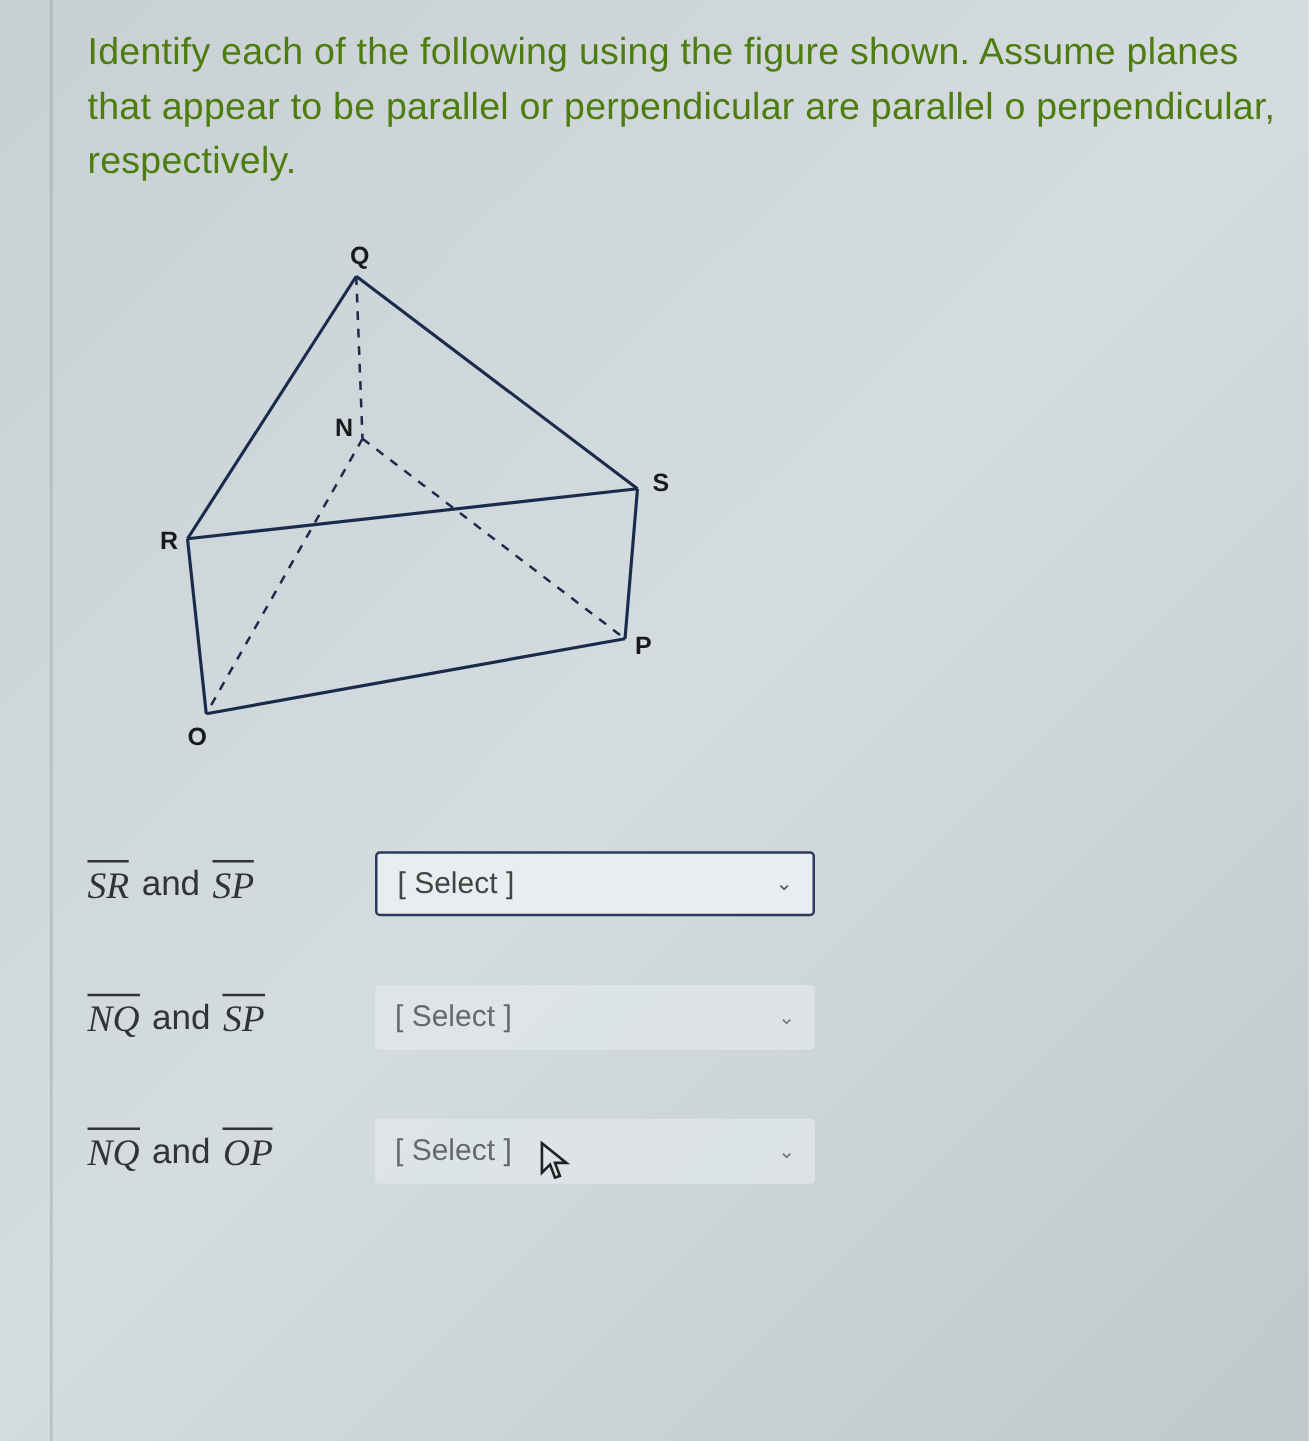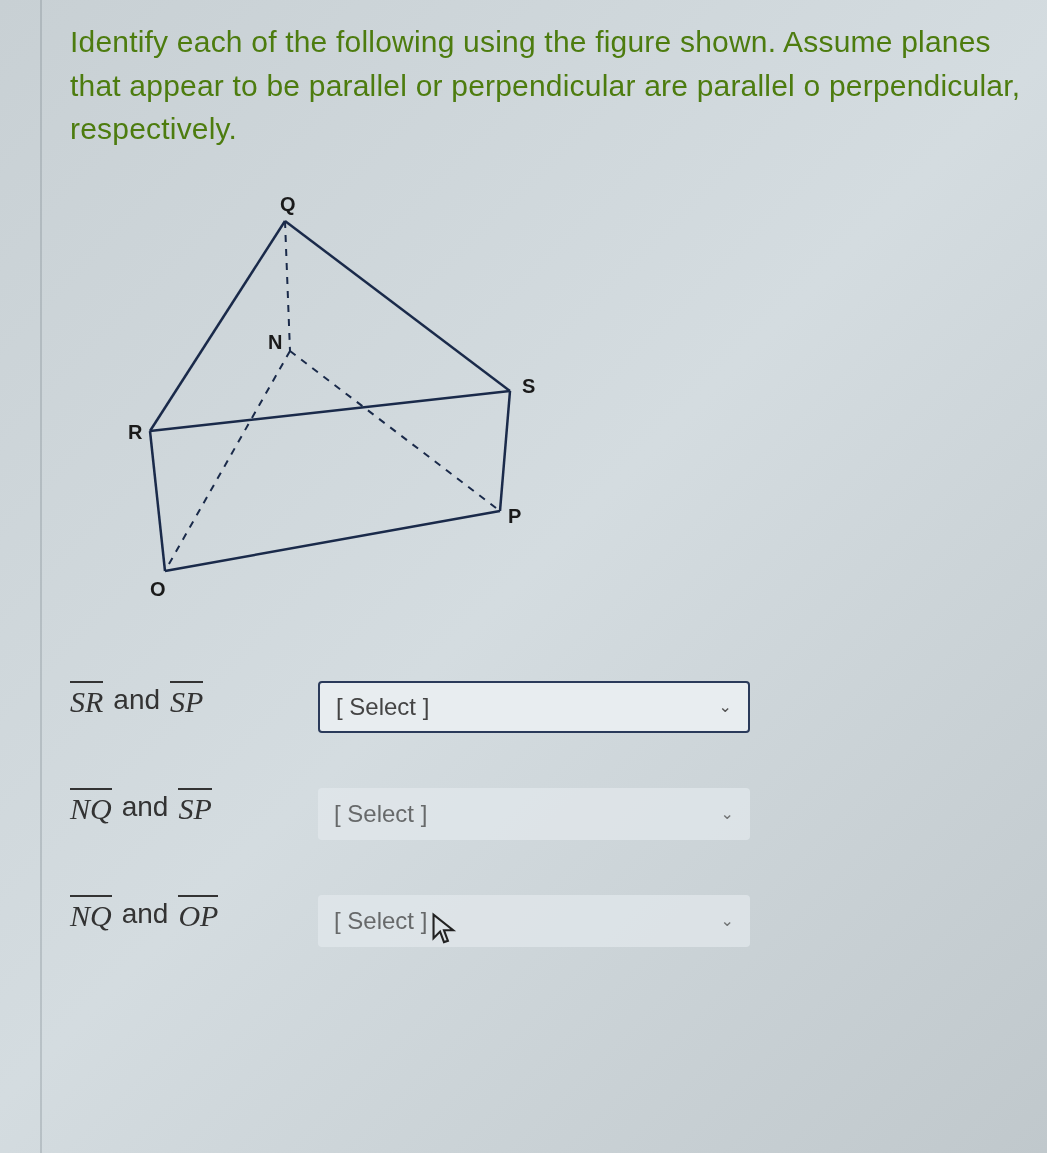--- a/index.html
+++ b/index.html
@@ -46,8 +46,7 @@
   }
   .qrow {
     display: flex;
-    align-items: flex-start;
-    gap: 18px;
+    align-items: center;
     margin-bottom: 55px;
   }
   .seg-label {

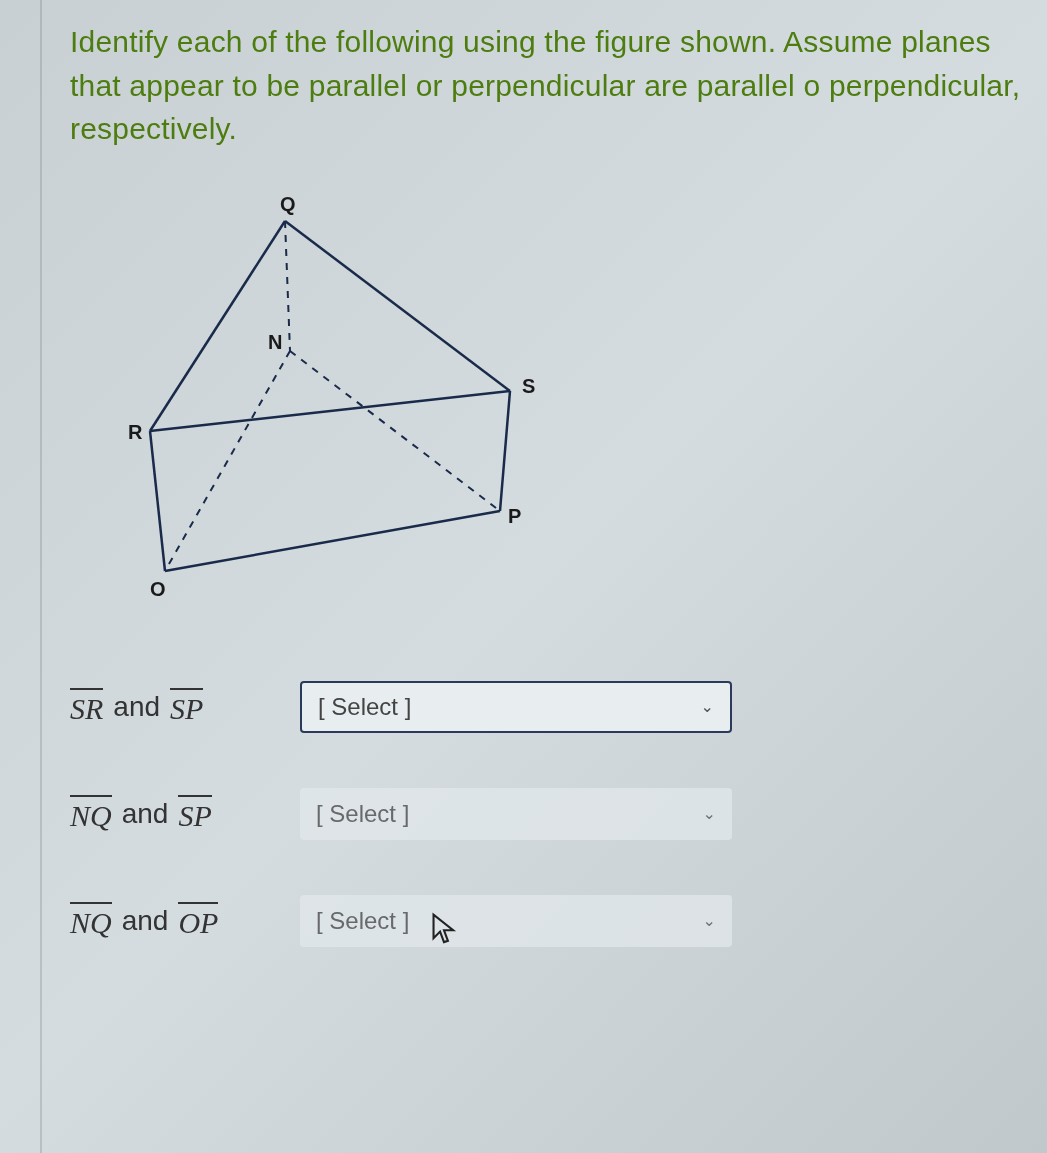--- a/index.html
+++ b/index.html
@@ -68,7 +68,7 @@
   .and-word { font-style: normal; font-family: Arial, sans-serif; font-size: 28px; }
   .select {
     flex: 0 0 auto;
-    width: 432px;
+    width: 352px;
     height: 52px;
     padding: 0 16px;
     font-size: 24px;

